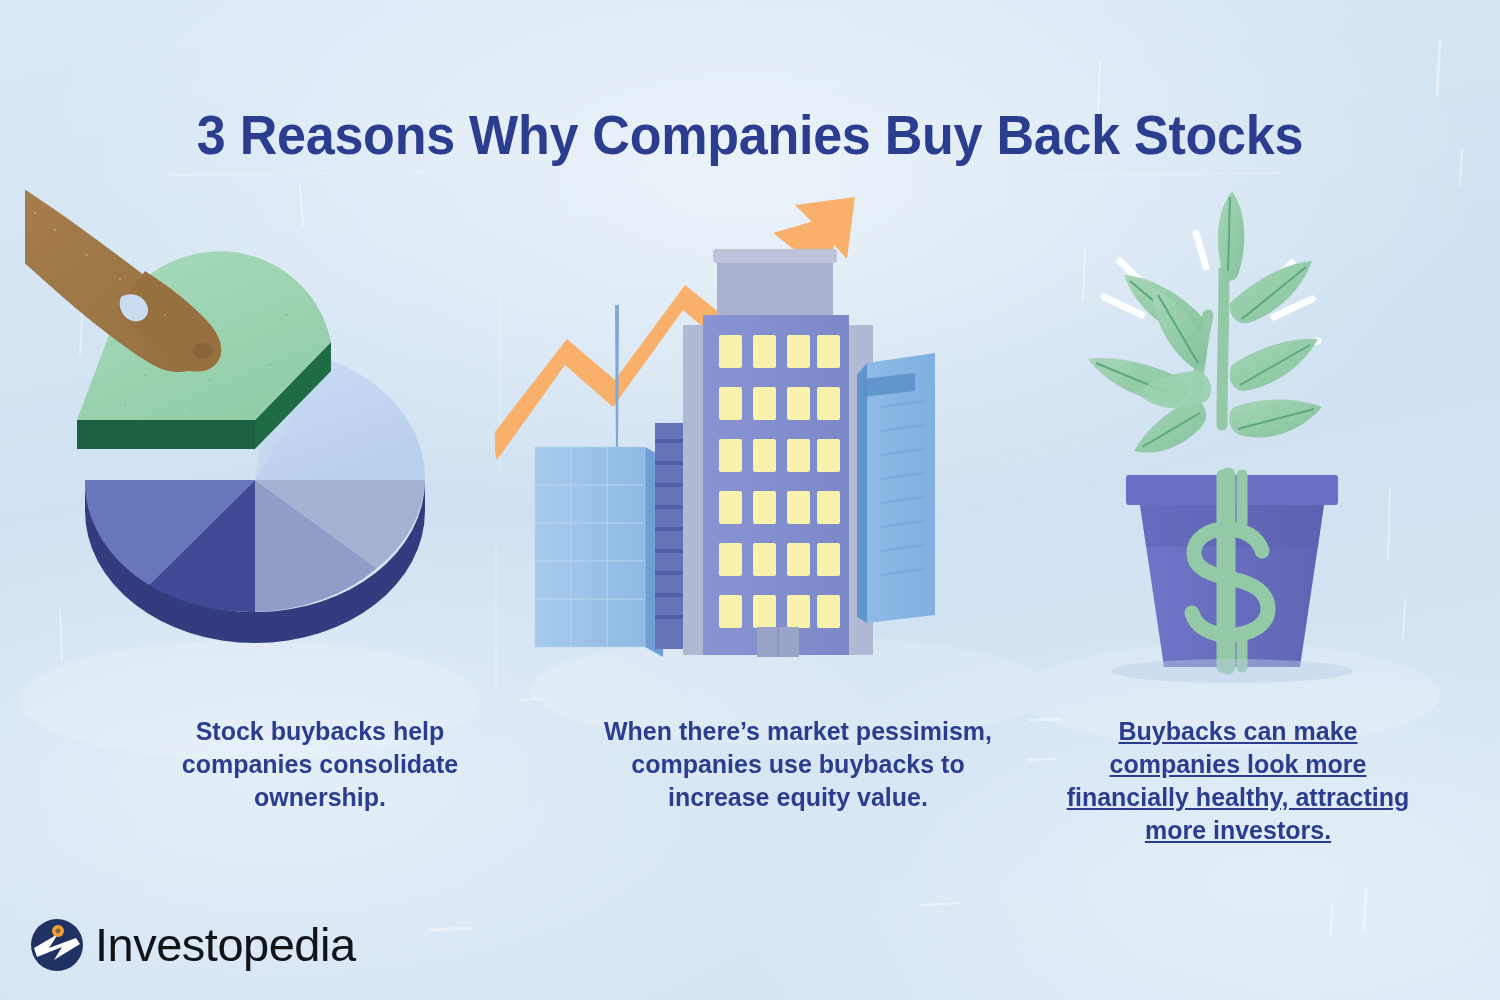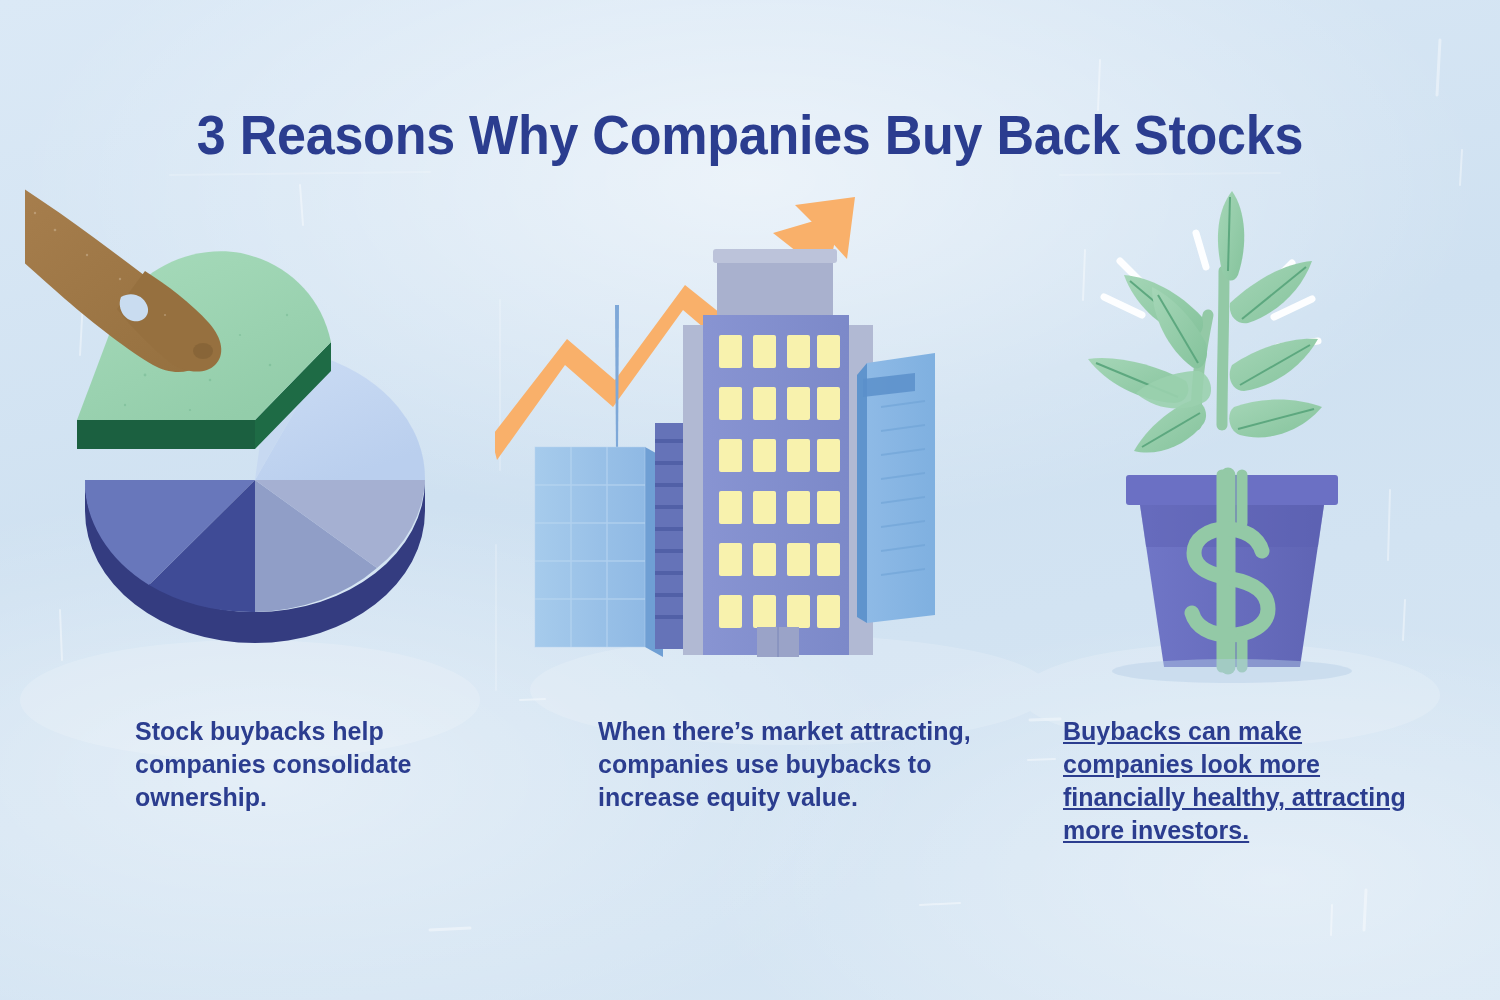--- a/index.html
+++ b/index.html
@@ -85,6 +85,7 @@
     color: #2b3d8f;
     font-family: "Liberation Sans Narrow", "Liberation Sans", sans-serif;
     width: 380px;
+    text-align: center;
   }
   #col-1 .caption { left: 110px; width: 370px; }
   #col-2 .caption { left: 103px; width: 400px; }

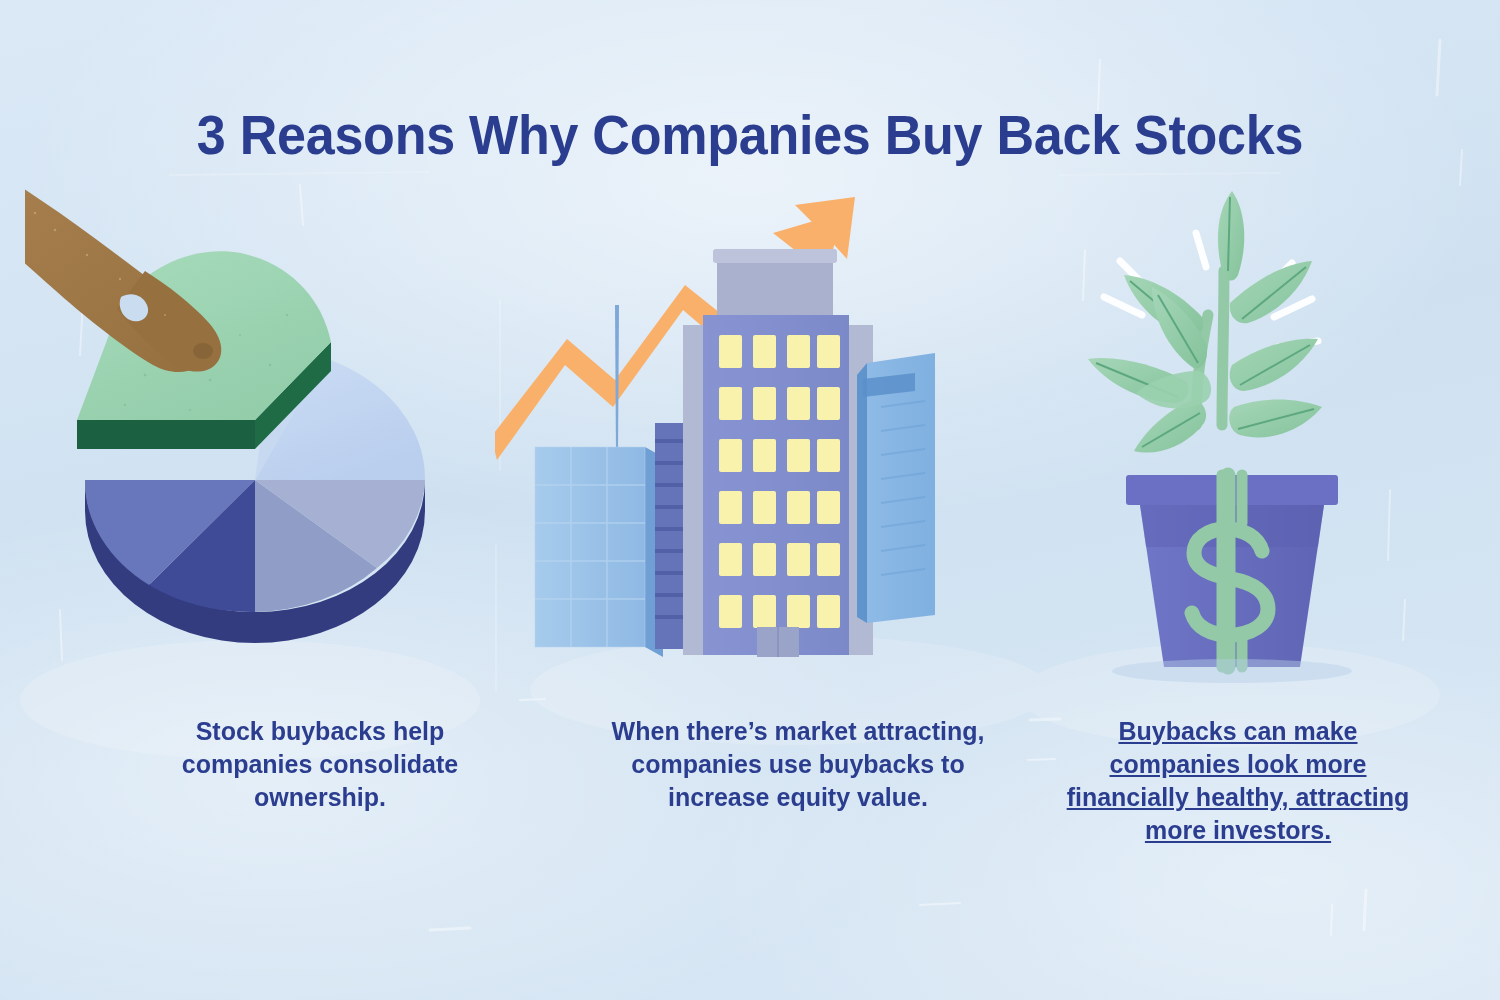--- a/index.html
+++ b/index.html
@@ -343,7 +343,7 @@
           <path d="M283 452 V482" stroke="#8691be" stroke-width="1.6"></path>
         </svg>
       </div>
-      <div class="caption">When there’s market attracting, companies use buybacks to increase equity value.</div>
+      <div class="caption">When there’s market pessimism, companies use buybacks to increase equity value.</div>
     </div>
 
     <div class="column" id="col-3">

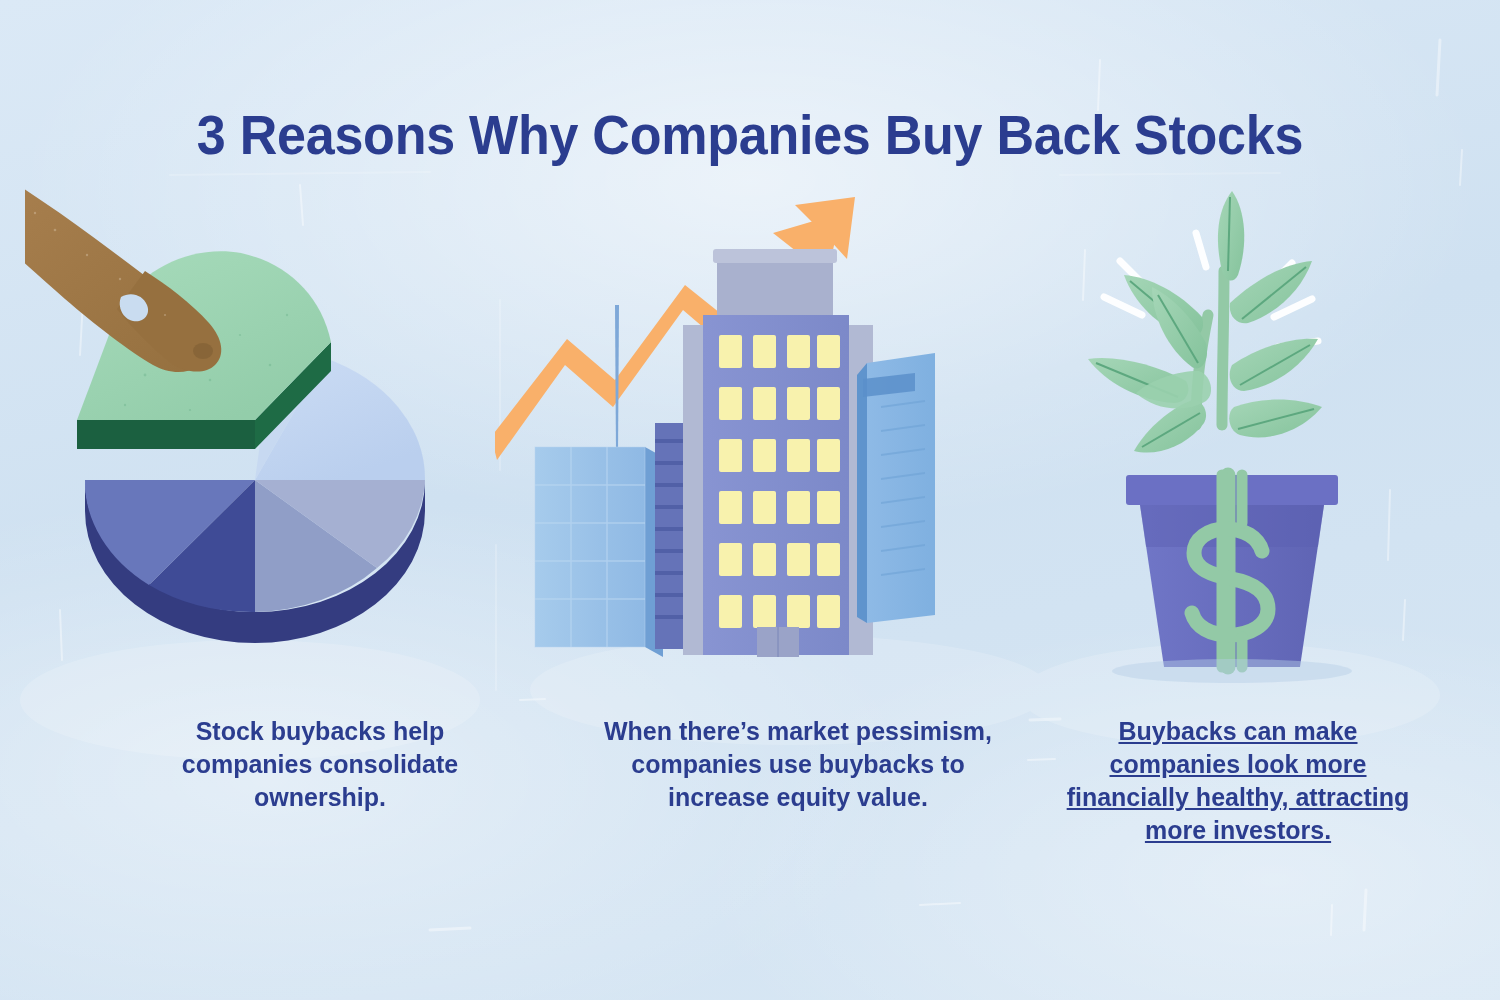--- a/index.html
+++ b/index.html
@@ -430,6 +430,15 @@
 
   </div>
 
+  <div class="logo">
+    <svg width="54" height="54" viewBox="0 0 54 54">
+      <circle cx="27" cy="27" r="26" fill="#1f3263"></circle>
+      <path d="M4 30 L28 16 L19 30 L46 20 L50 26 L24 42 L32 29 L7 39 Z" fill="#ffffff"></path>
+      <circle cx="28" cy="13" r="6" fill="#f0a030"></circle>
+      <circle cx="28" cy="13" r="2.4" fill="#1f3263" opacity="0.55"></circle>
+    </svg>
+    <span class="logo-text">Investopedia</span>
+  </div>
 
 </div>
 

